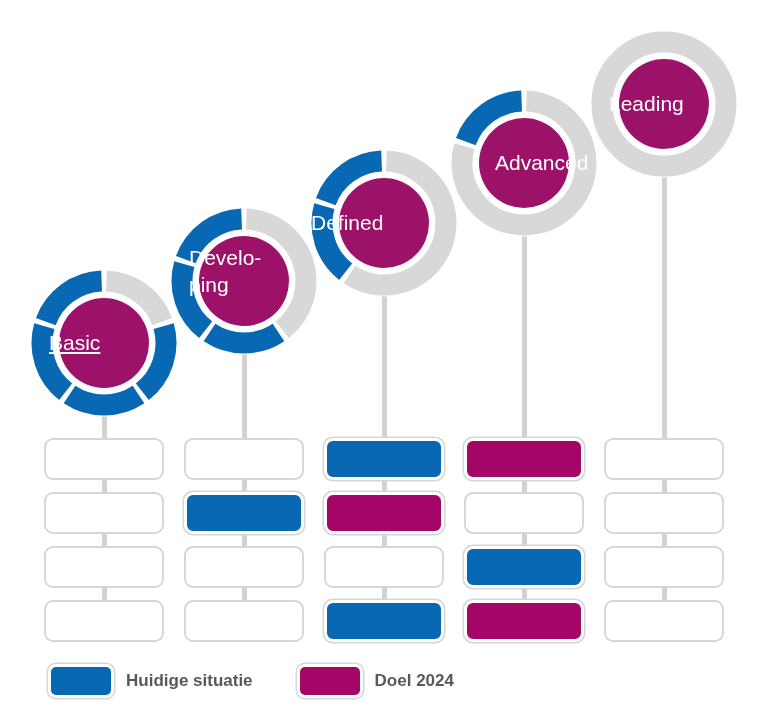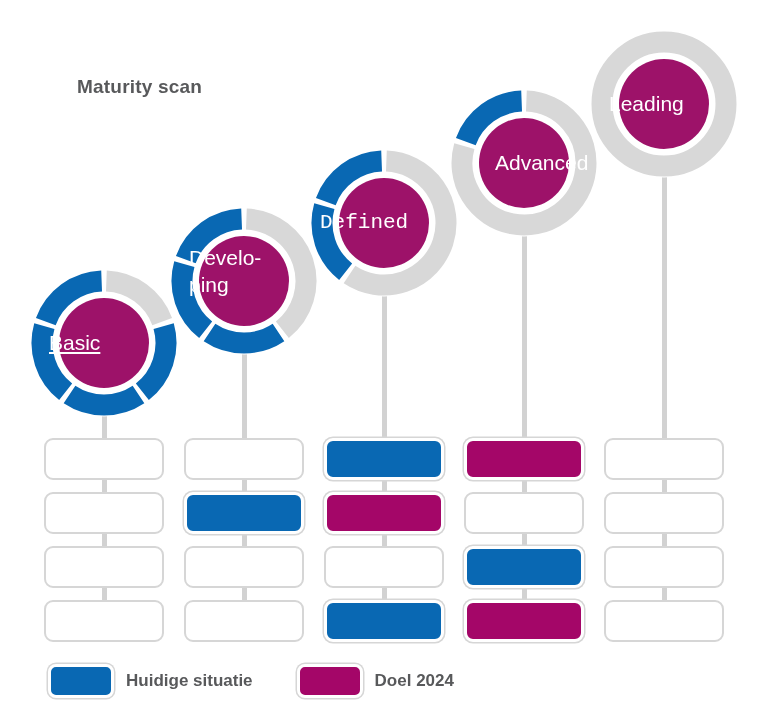--- a/index.html
+++ b/index.html
@@ -47,7 +47,6 @@
 <body>
 
 <div class="canvas" id="canvas">
-  <h1 class="title">Maturity scan</h1>
   <div id="stages">
       <div class="connector" style="left: 101.5px; top: 343px; height: 272px;"></div>
       <svg width="150" height="150" viewBox="0 0 150 150" class="stage-circle" style="left: 29px; top: 268px;">

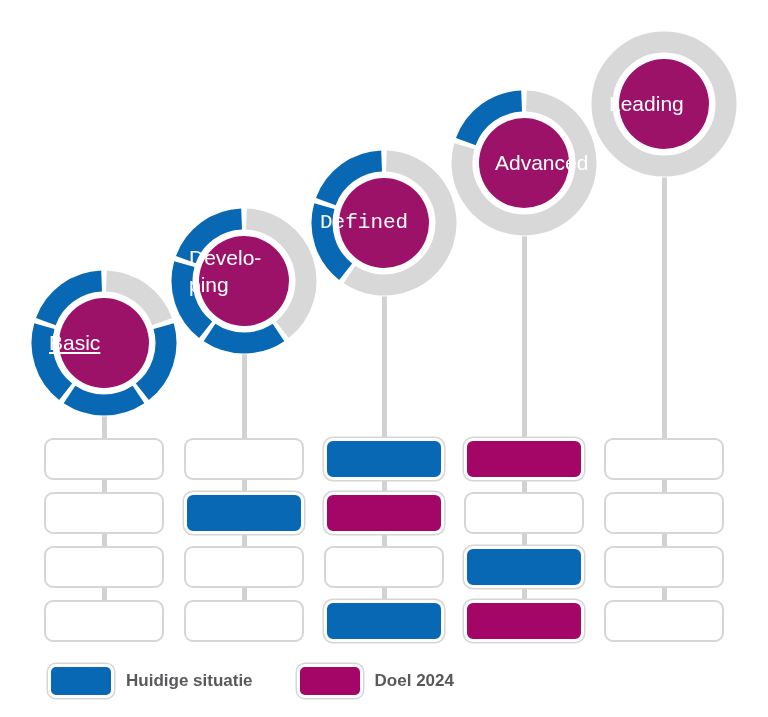--- a/index.html
+++ b/index.html
@@ -90,7 +90,7 @@
         <path d="M 77.38 13.05 A 62 62 0 1 1 40.51 126.52" fill="none" stroke="#D8D8D8" stroke-width="21" stroke-linecap="butt"></path>
         <circle cx="75" cy="75" r="45" fill="#9D1269"></circle>
       </svg>
-      <div class="circle-label" style="left: 320px; top: 181px; width: 110px; height: 84px; font-family: Liberation Mono, monospace;">
+      <div class="circle-label" style="left: 311px; top: 181px; width: 110px; height: 84px;">
         <span>Defined</span>
       </div>
       <div class="box current" style="left: 324px; top: 438px;"></div>

